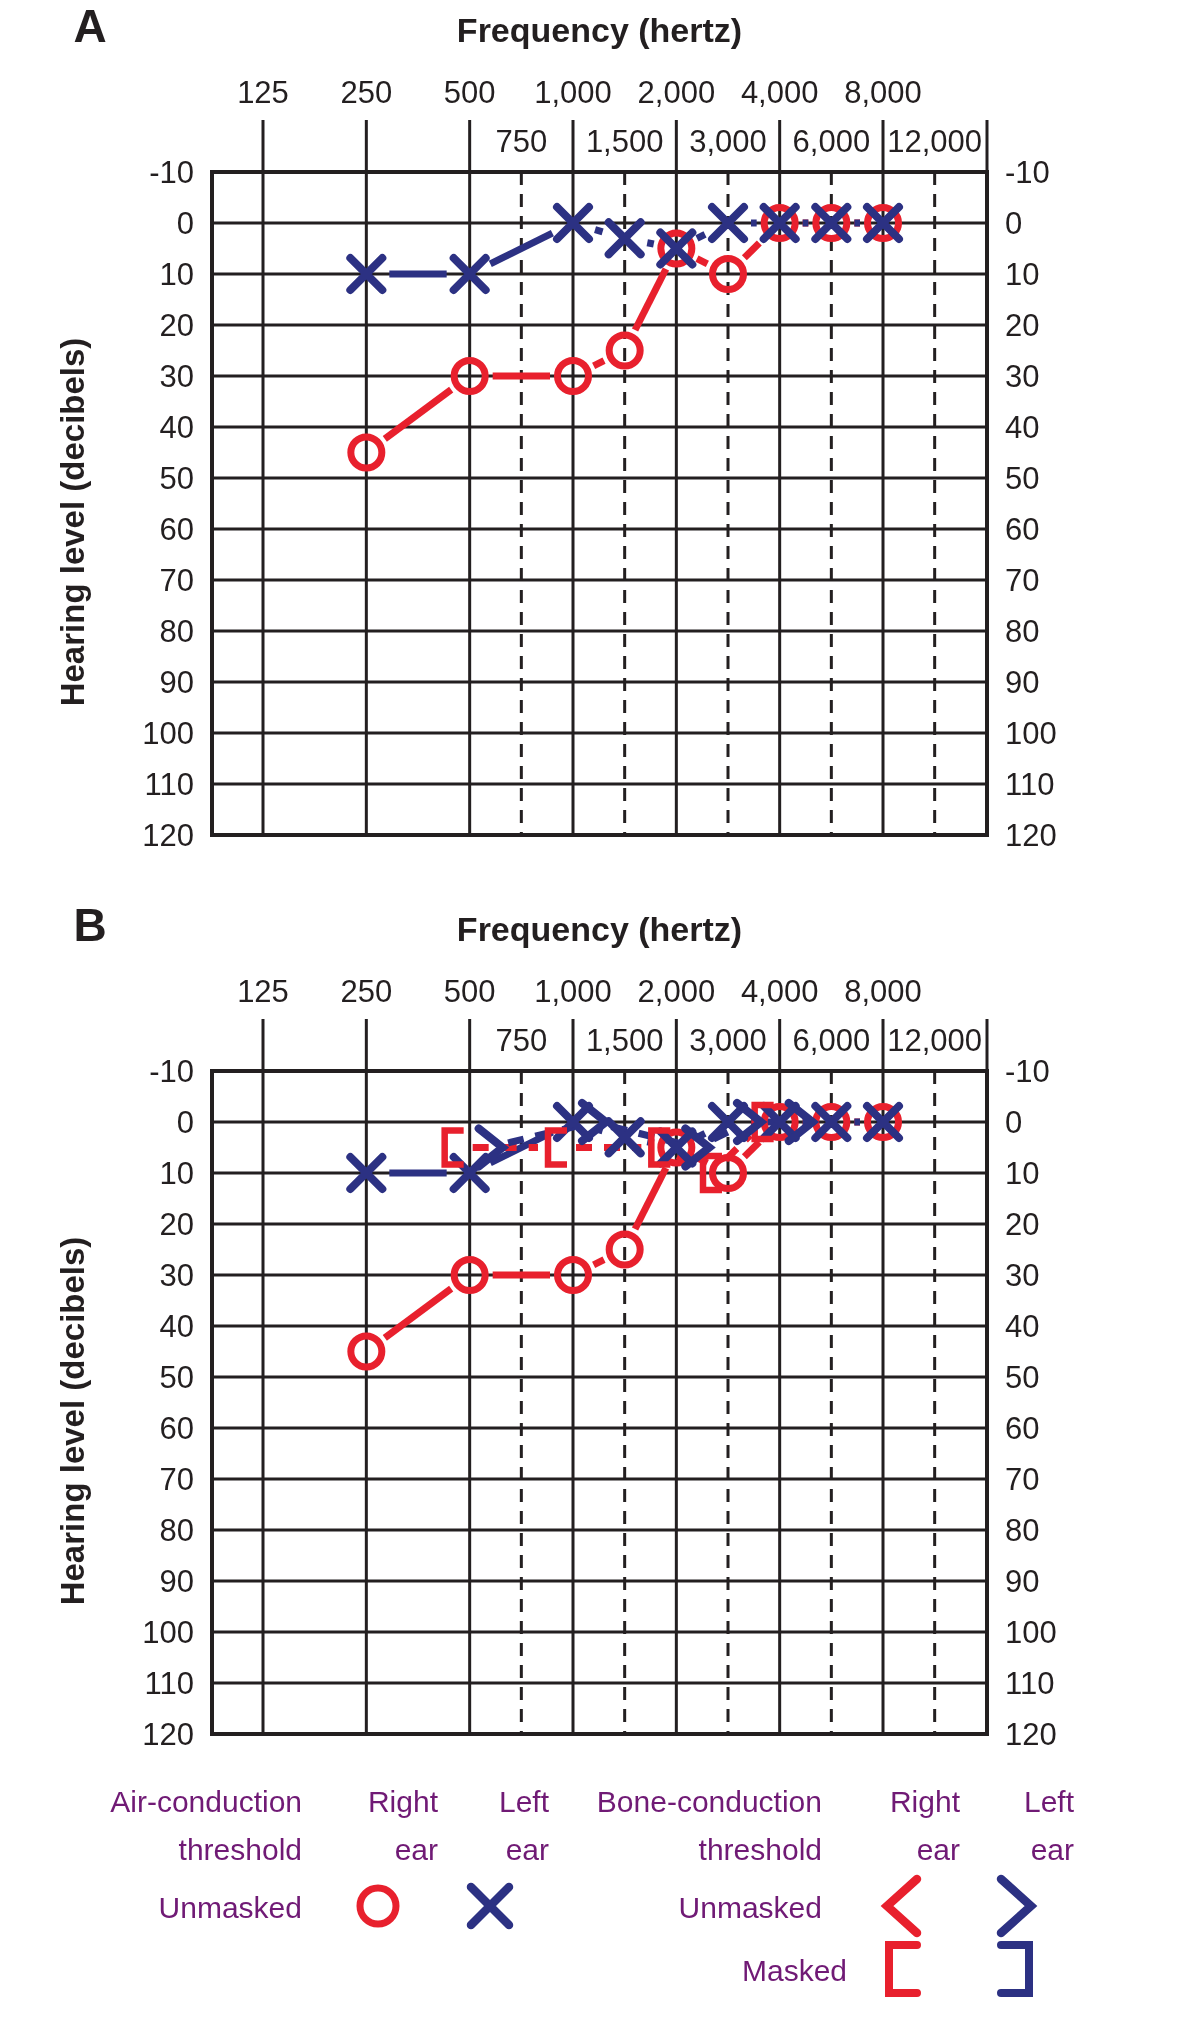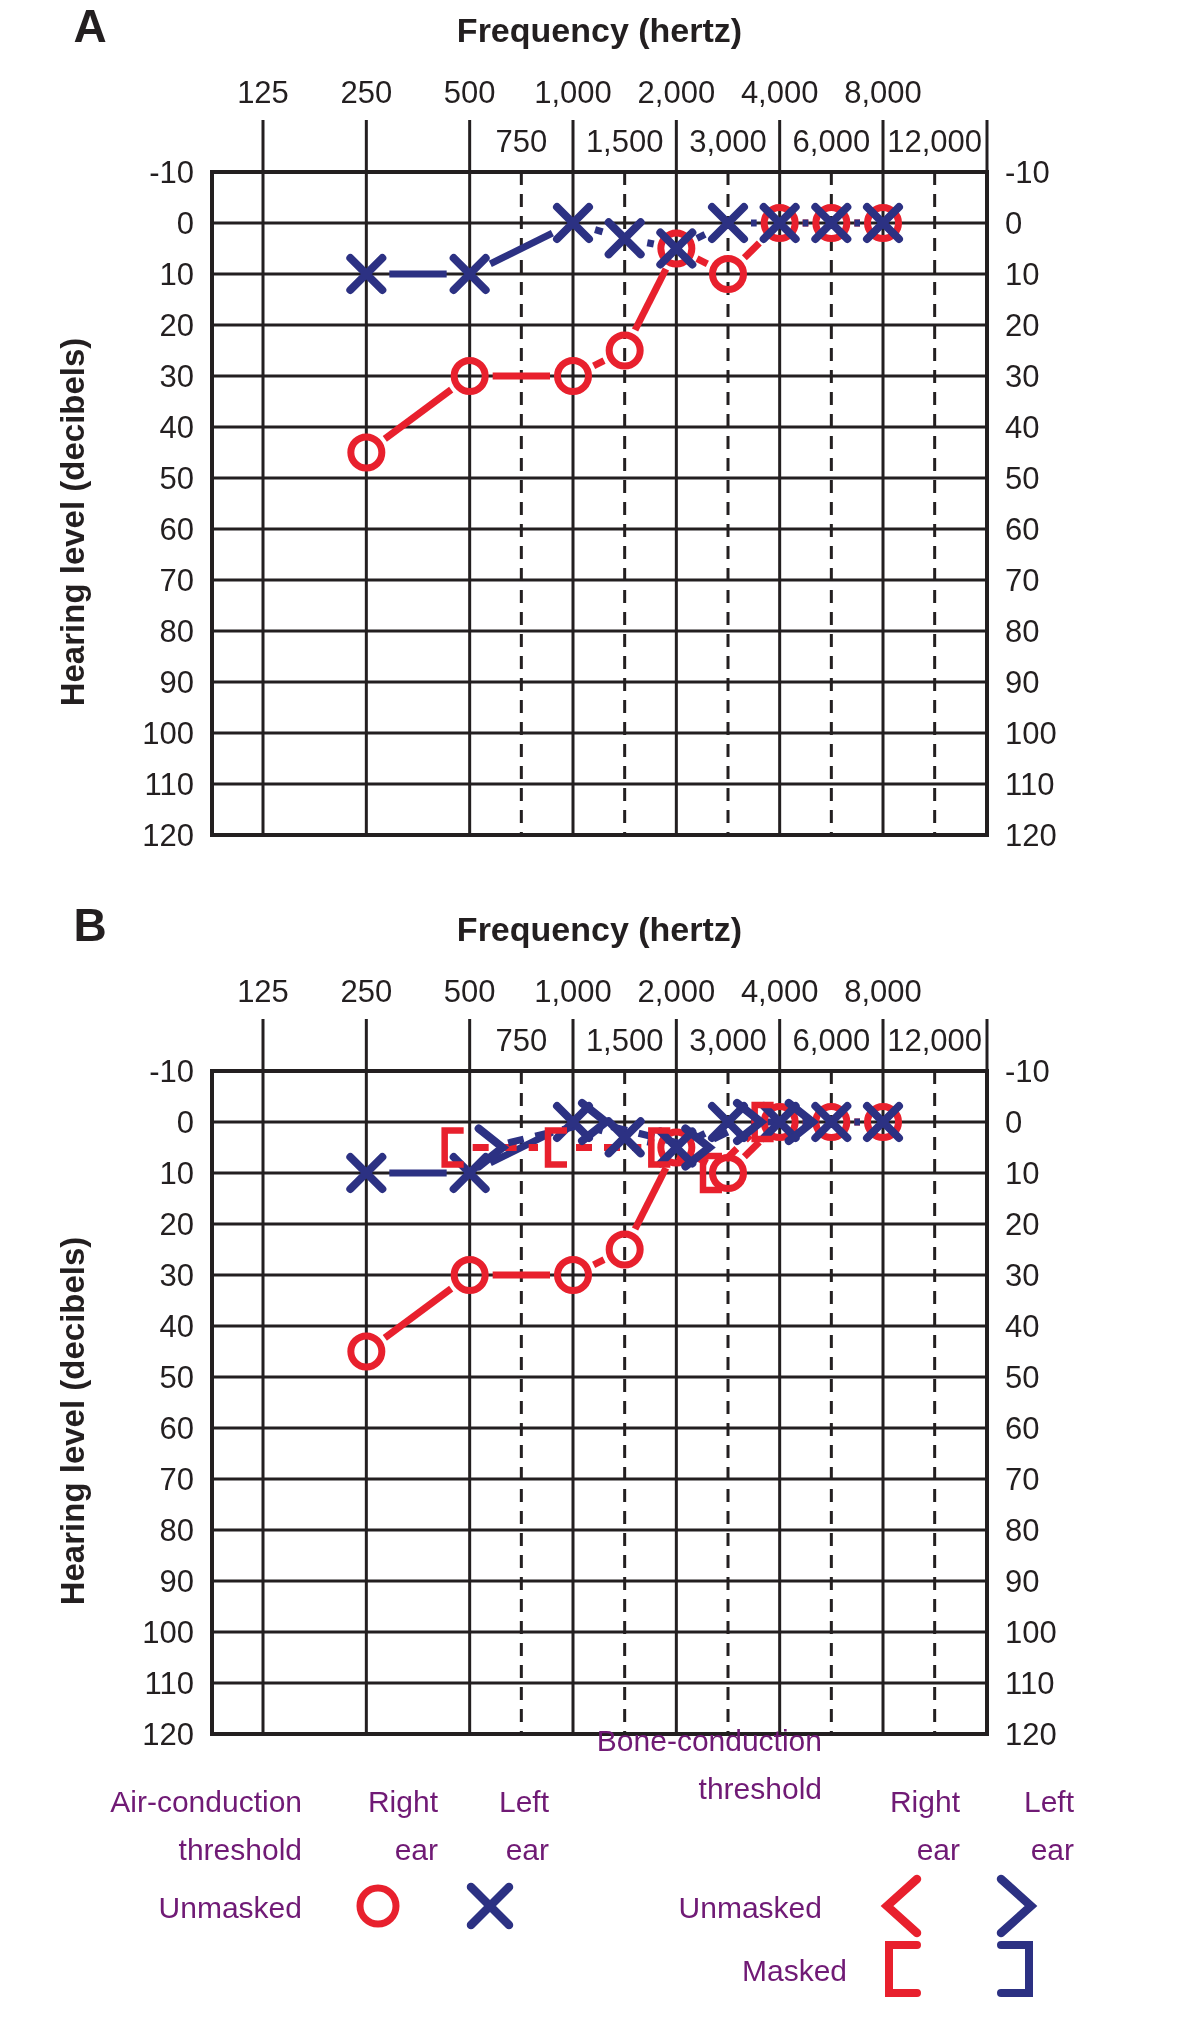--- a/index.html
+++ b/index.html
@@ -302,7 +302,7 @@
       <span>Left</span><br>
       <span>ear</span>
     </div>
-    <div class="lt tr" style="left:505px;top:1717px;width:317px;">
+    <div class="lt tr" style="left:505px;top:1778px;width:317px;">
       <span>Bone-conduction</span><br>
       <span>threshold</span>
     </div>

